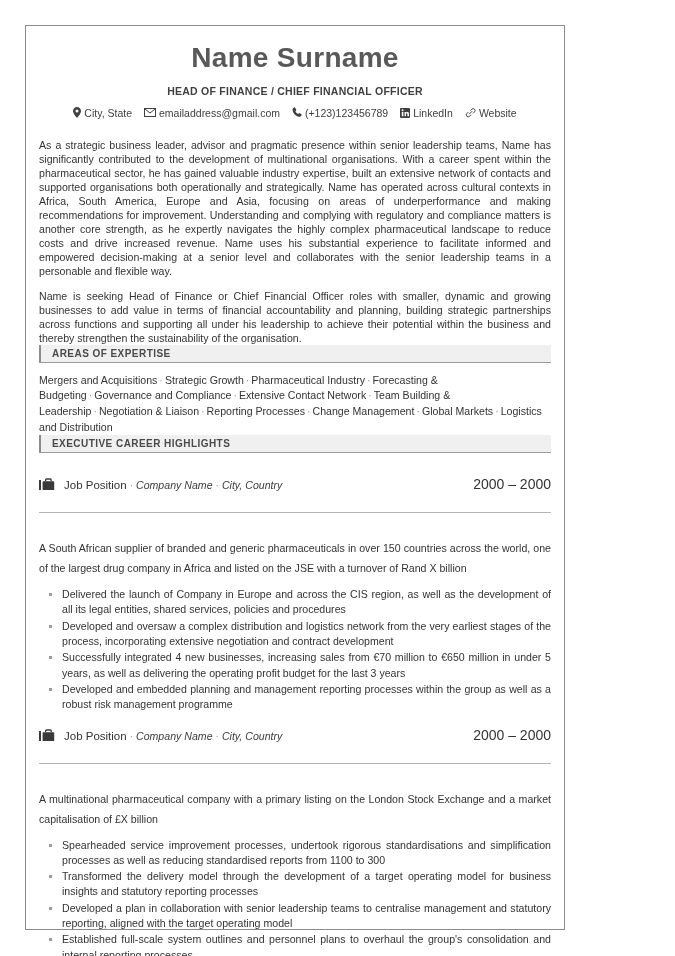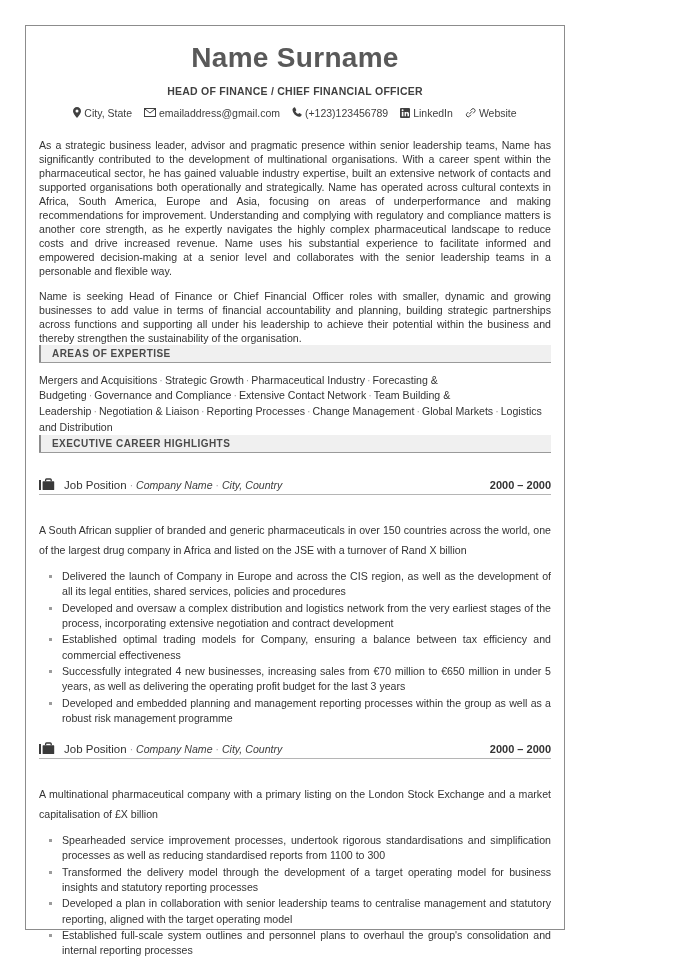--- a/index.html
+++ b/index.html
@@ -131,7 +131,7 @@
     display: flex;
     align-items: baseline;
     border-bottom: 1px solid #b5b5b5;
-    padding-bottom: 3px;
+    padding-bottom: 20px;
   }
   .job-icon {
     display: inline-flex;

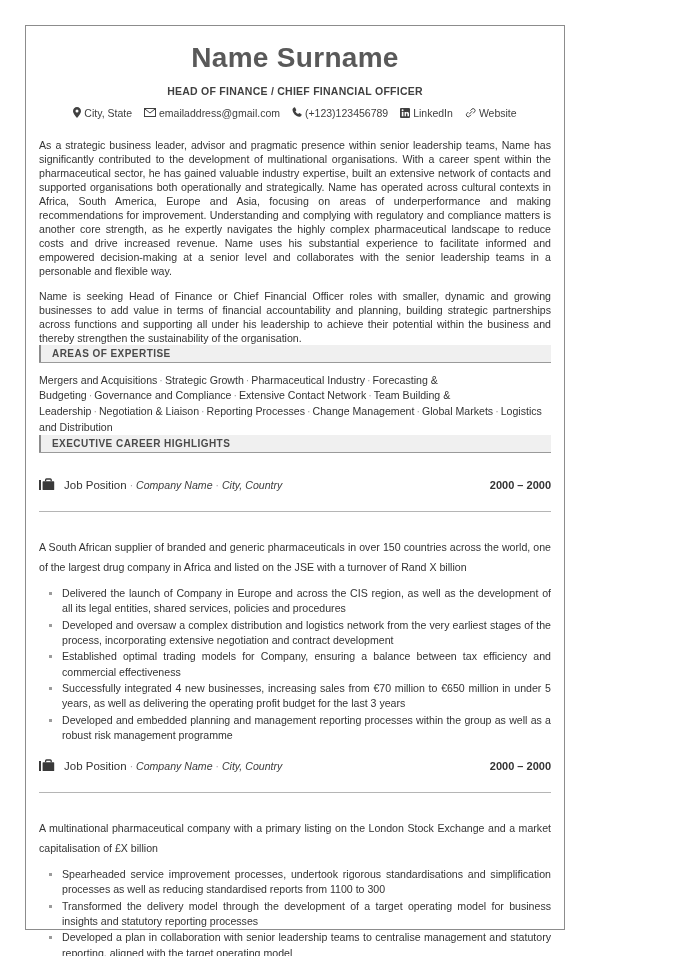--- a/index.html
+++ b/index.html
@@ -154,11 +154,10 @@
     color: #3d3d3d;
   }
   .job-dates {
-    font-size: 11px;
+    font-size: 14px;
     color: #333333;
     white-space: nowrap;
     padding-left: 10px;
-    font-weight: bold;
   }
 
   .job-summary {

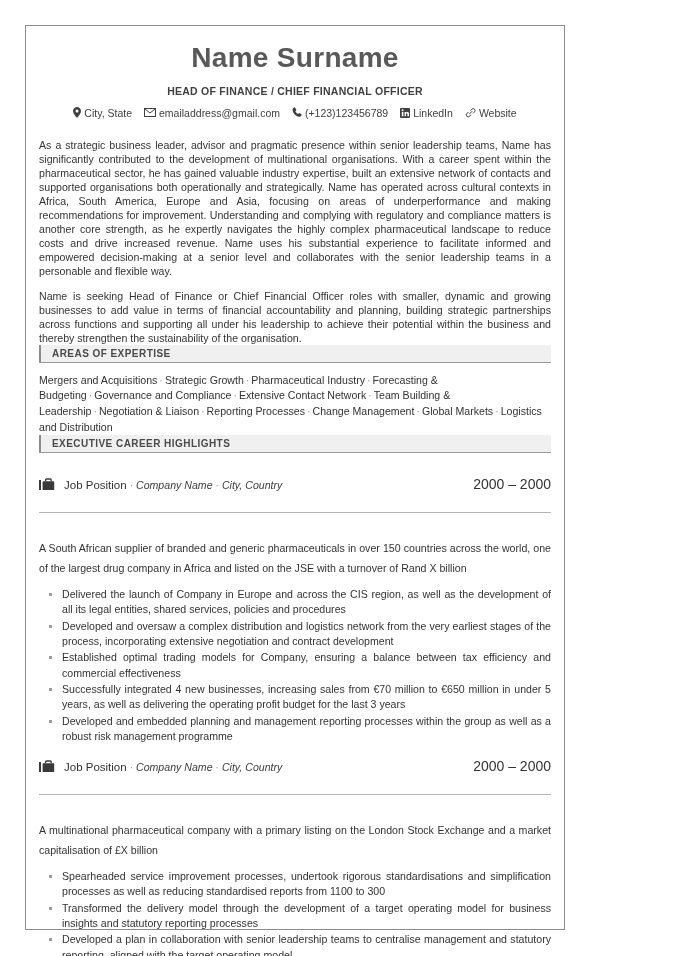--- a/index.html
+++ b/index.html
@@ -284,7 +284,6 @@
           <ul class="bullets">
             <li><span class="bdot"></span><span>Delivered the launch of Company in Europe and across the CIS region, as well as the development of all its legal entities, shared services, policies and procedures</span></li>
             <li><span class="bdot"></span><span>Developed and oversaw a complex distribution and logistics network from the very earliest stages of the process, incorporating extensive negotiation and contract development</span></li>
-            <li><span class="bdot"></span><span>Established optimal trading models for Company, ensuring a balance between tax efficiency and commercial effectiveness</span></li>
             <li><span class="bdot"></span><span>Successfully integrated 4 new businesses, increasing sales from €70 million to €650 million in under 5 years, as well as delivering the operating profit budget for the last 3 years</span></li>
             <li><span class="bdot"></span><span>Developed and embedded planning and management reporting processes within the group as well as a robust risk management programme</span></li>
           </ul>

